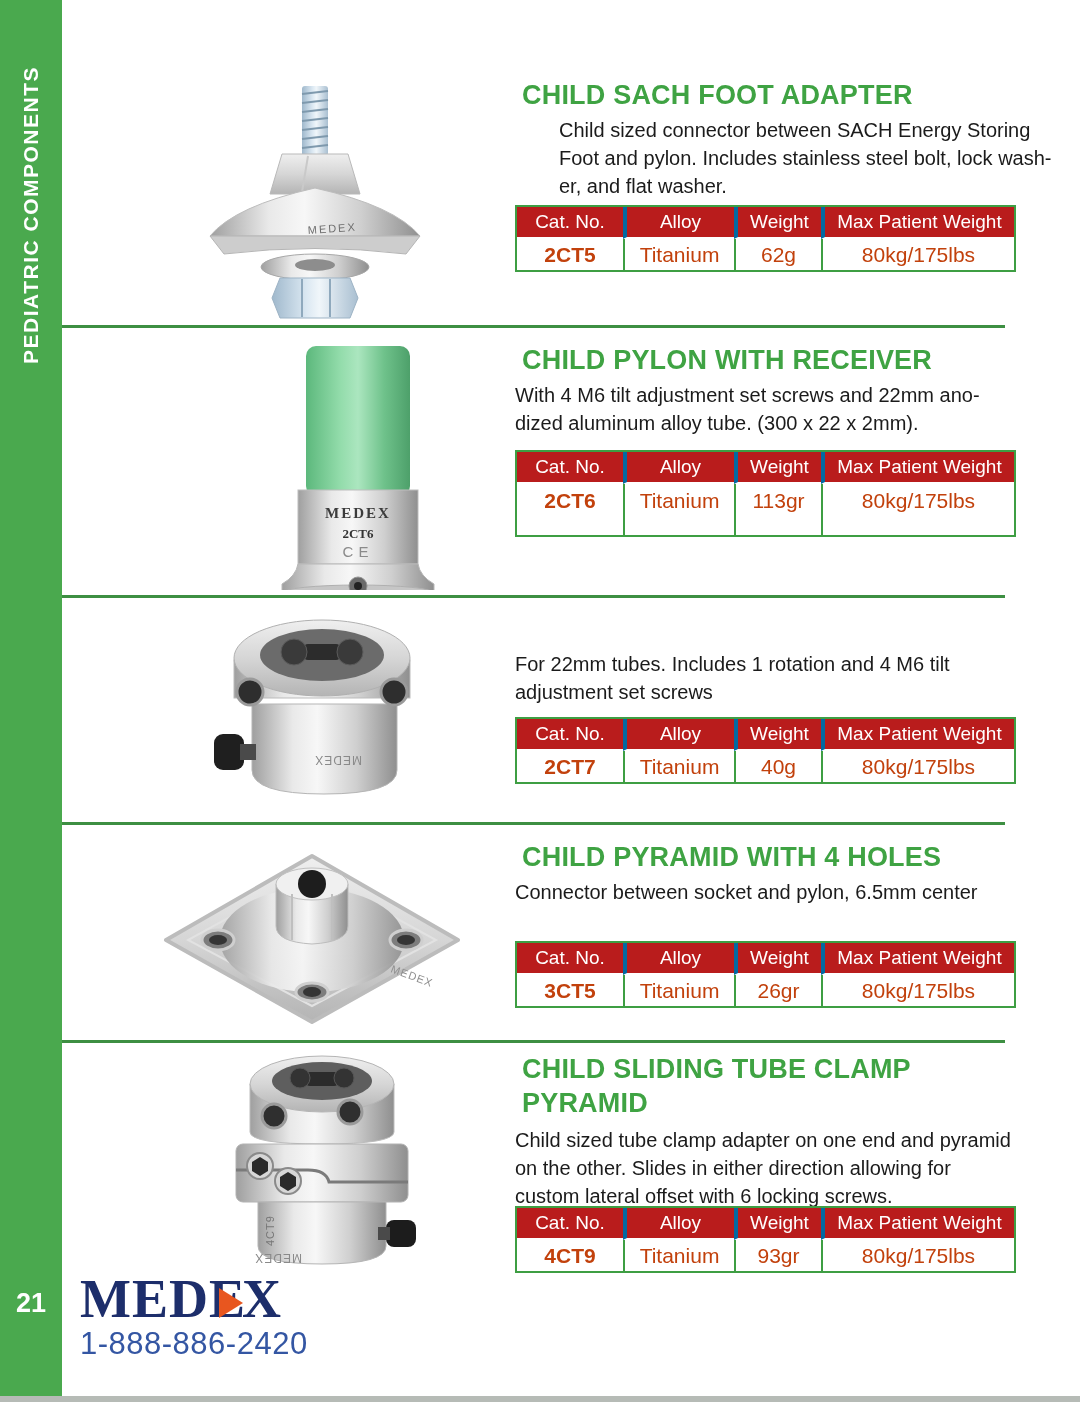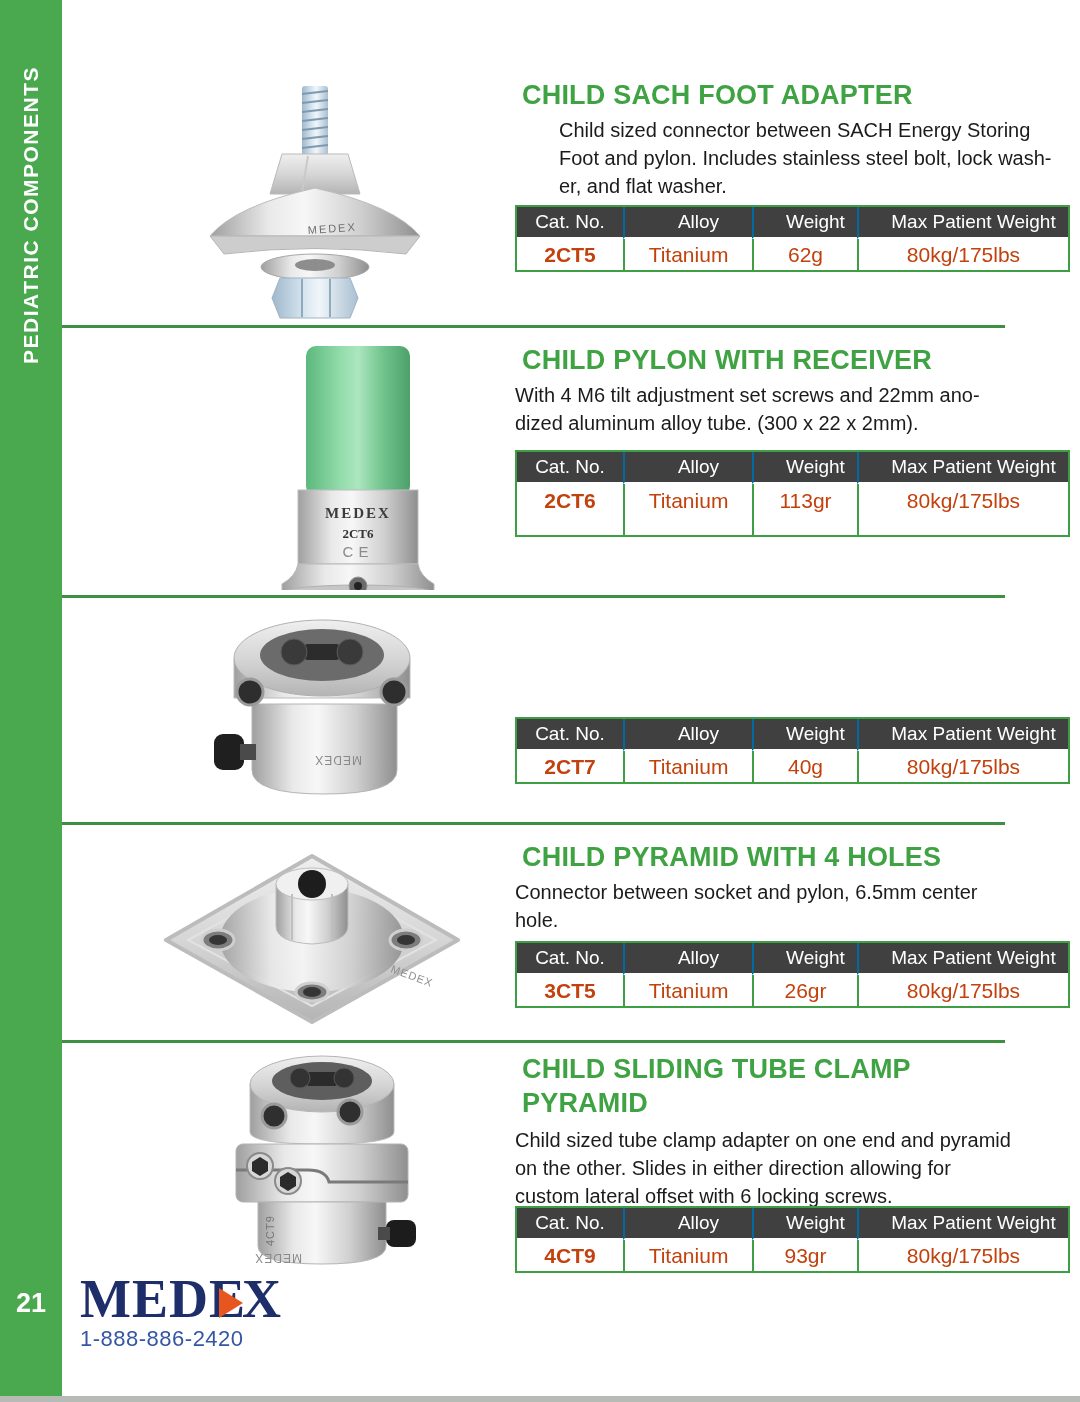--- a/index.html
+++ b/index.html
@@ -29,7 +29,7 @@
   table.spec{position:absolute; width:493px; border-collapse:separate; border-spacing:0;
     border:2px solid #3E9E43; table-layout:fixed;}
   table.spec th{
-    background:#404040; color:#ffffff; font-weight:normal; font-size:19px; height:30px;
+    background:#b91c1c; color:#ffffff; font-weight:normal; font-size:19px; height:30px;
     border-bottom:2px solid #ffffff; padding:0; text-align:center;
   }
   table.spec th + th{border-left:2px solid #0369a1;padding-left:20px;}

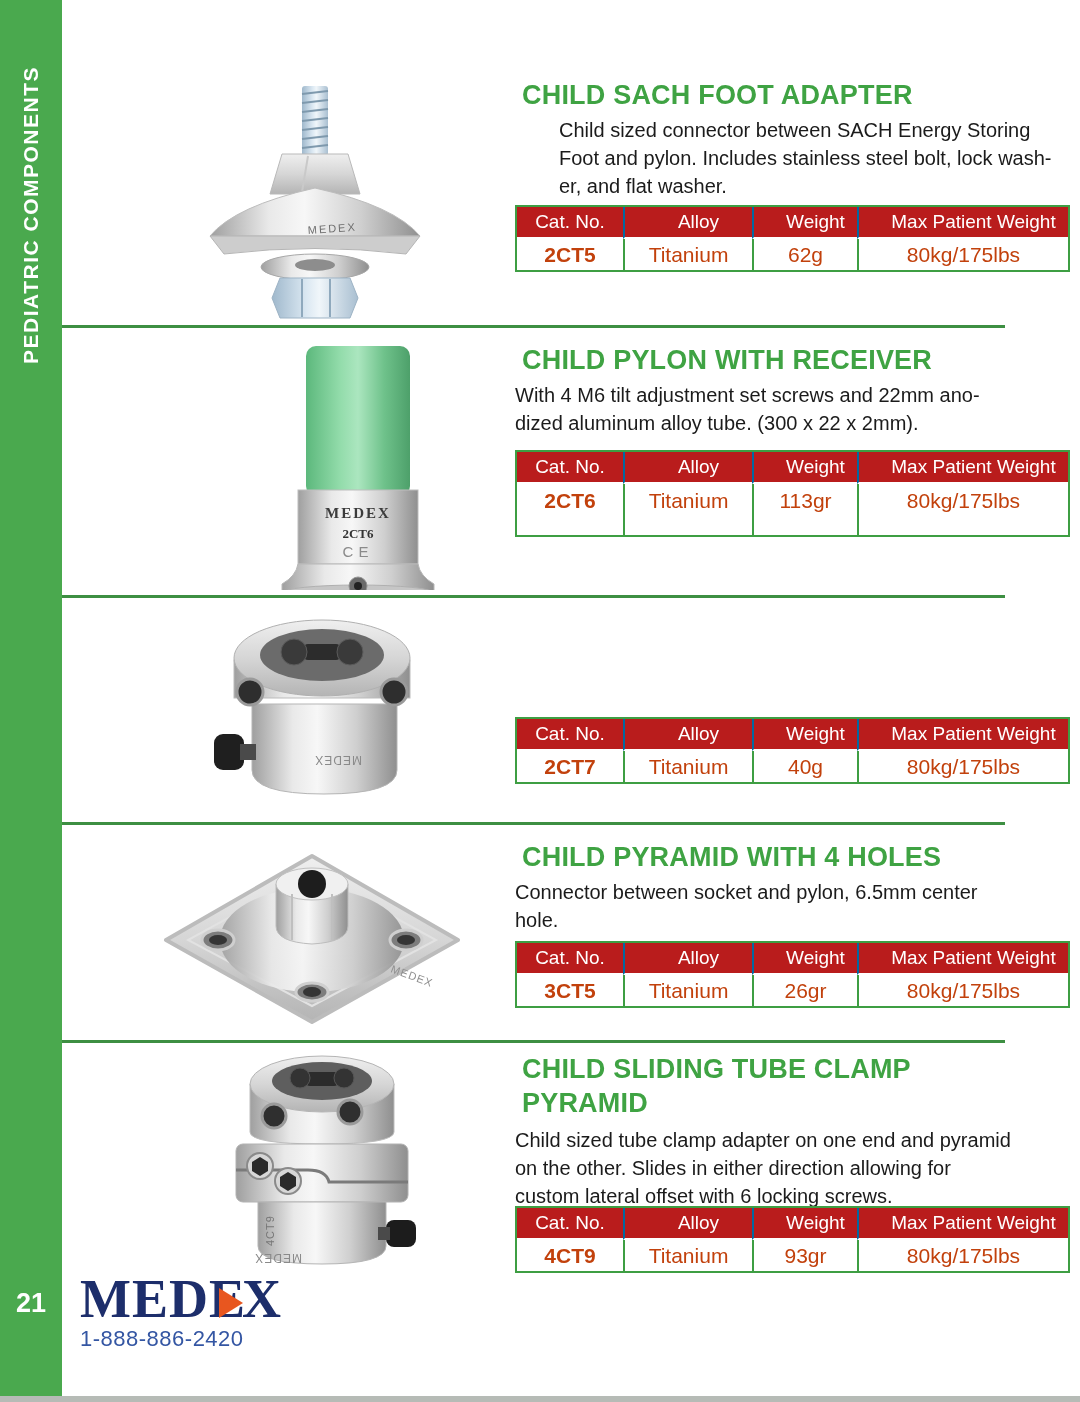--- a/index.html
+++ b/index.html
@@ -32,7 +32,7 @@
     background:#b91c1c; color:#ffffff; font-weight:normal; font-size:19px; height:30px;
     border-bottom:2px solid #ffffff; padding:0; text-align:center;
   }
-  table.spec th + th{border-left:2px solid #0369a1;padding-left:20px;}
+  table.spec th + th{border-left:4px solid #0369a1;}
   table.spec td{
     background:#ffffff; color:#c2410c; font-size:21px; height:31px; text-align:center; padding:0;
   }

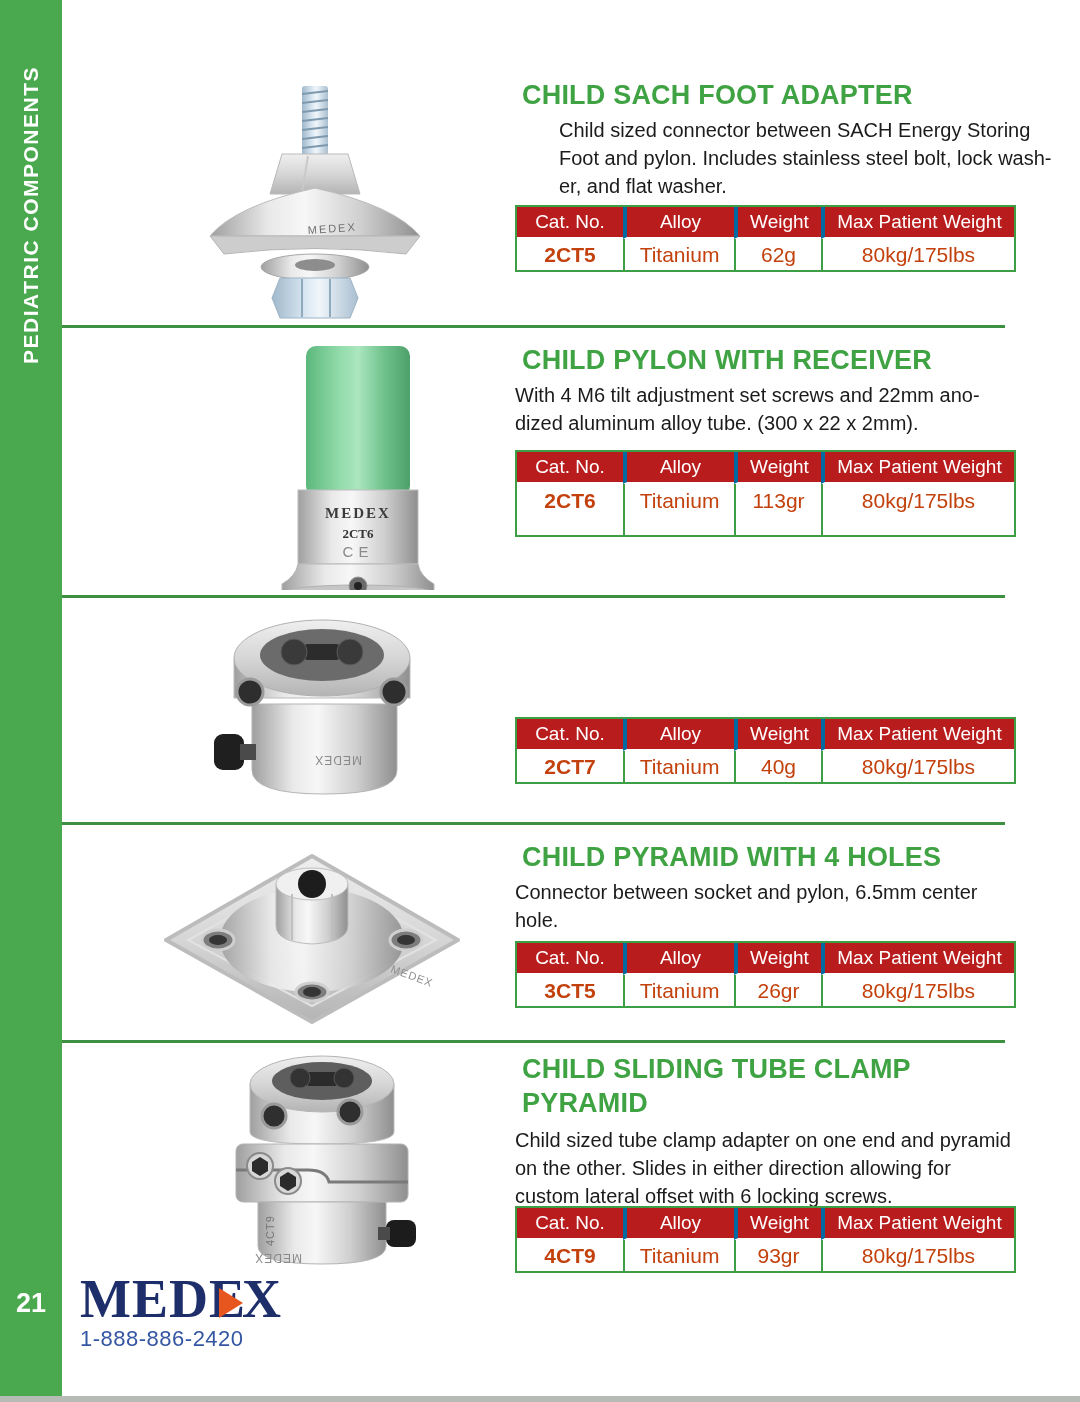--- a/index.html
+++ b/index.html
@@ -193,6 +193,10 @@
     <text x="150" y="148" font-size="12" fill="#8a8a8a" transform="rotate(180 150 148)" letter-spacing="1" font-family="Liberation Sans, sans-serif">MEDEX</text>
   </svg>
 
+  <div class="prod-desc" style="top:650px;">
+    <div>For 22mm tubes. Includes 1 rotation and 4 M6 tilt</div>
+    <div>adjustment set screws</div>
+  </div>
   <table class="spec" style="left:515px; top:717px;">
     <thead>
         <tr>

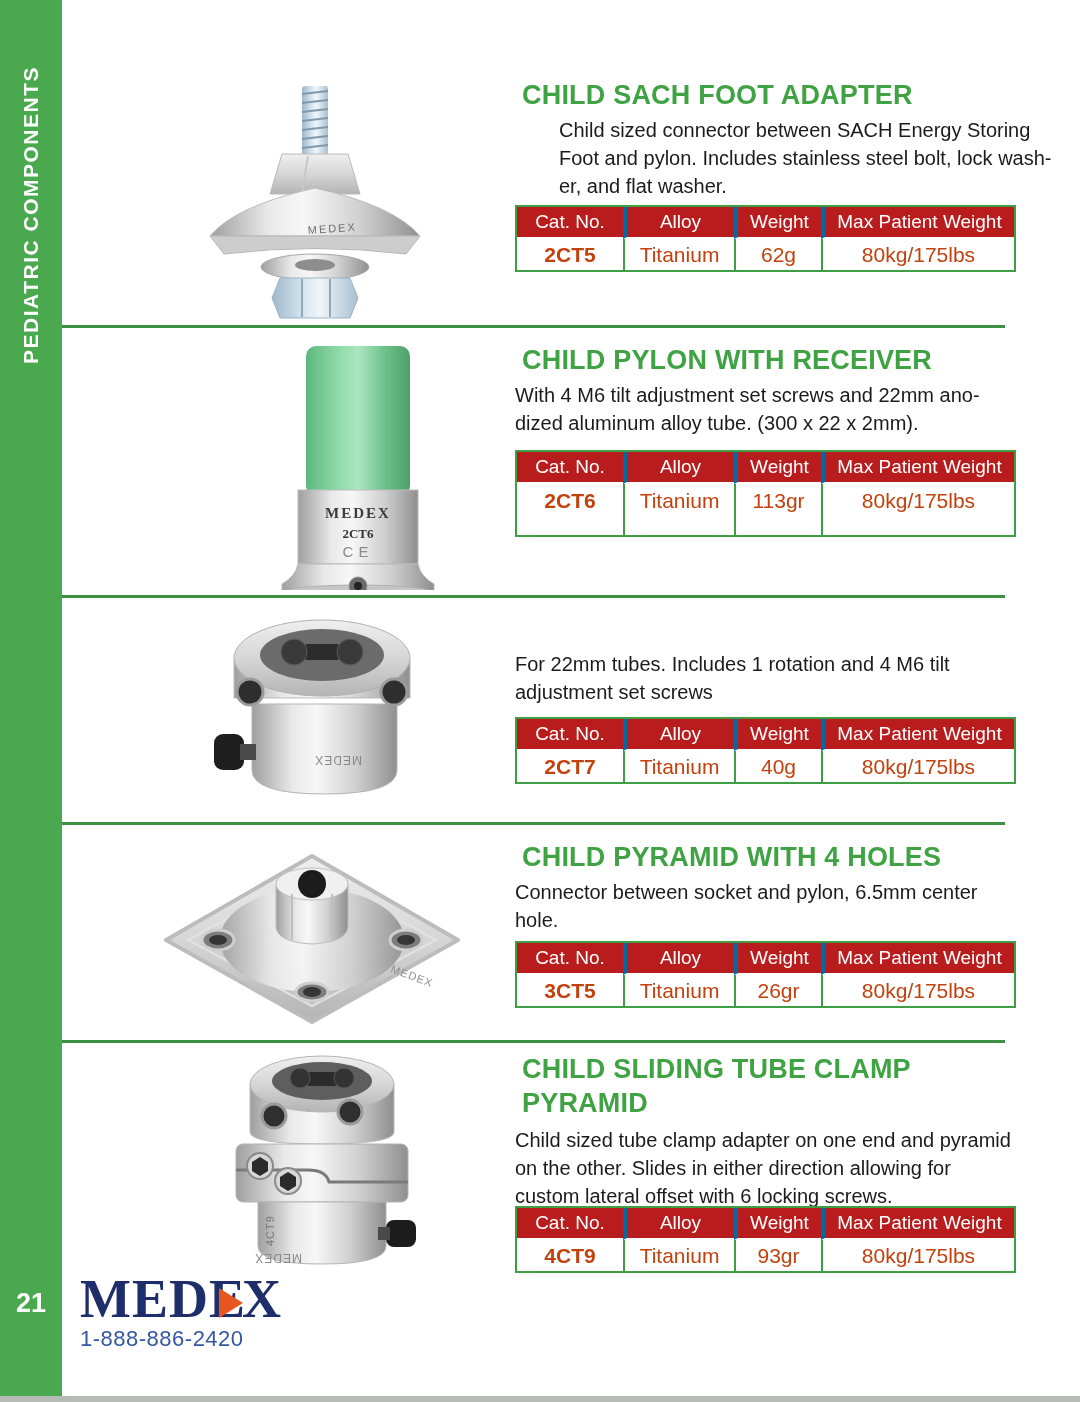--- a/index.html
+++ b/index.html
@@ -241,7 +241,6 @@
   <div class="prod-title" style="top:840px;">CHILD PYRAMID WITH 4 HOLES</div>
   <div class="prod-desc" style="top:878px;">
     <div>Connector between socket and pylon, 6.5mm center</div>
-    <div>hole.</div>
   </div>
   <table class="spec" style="left:515px; top:941px;">
     <thead>

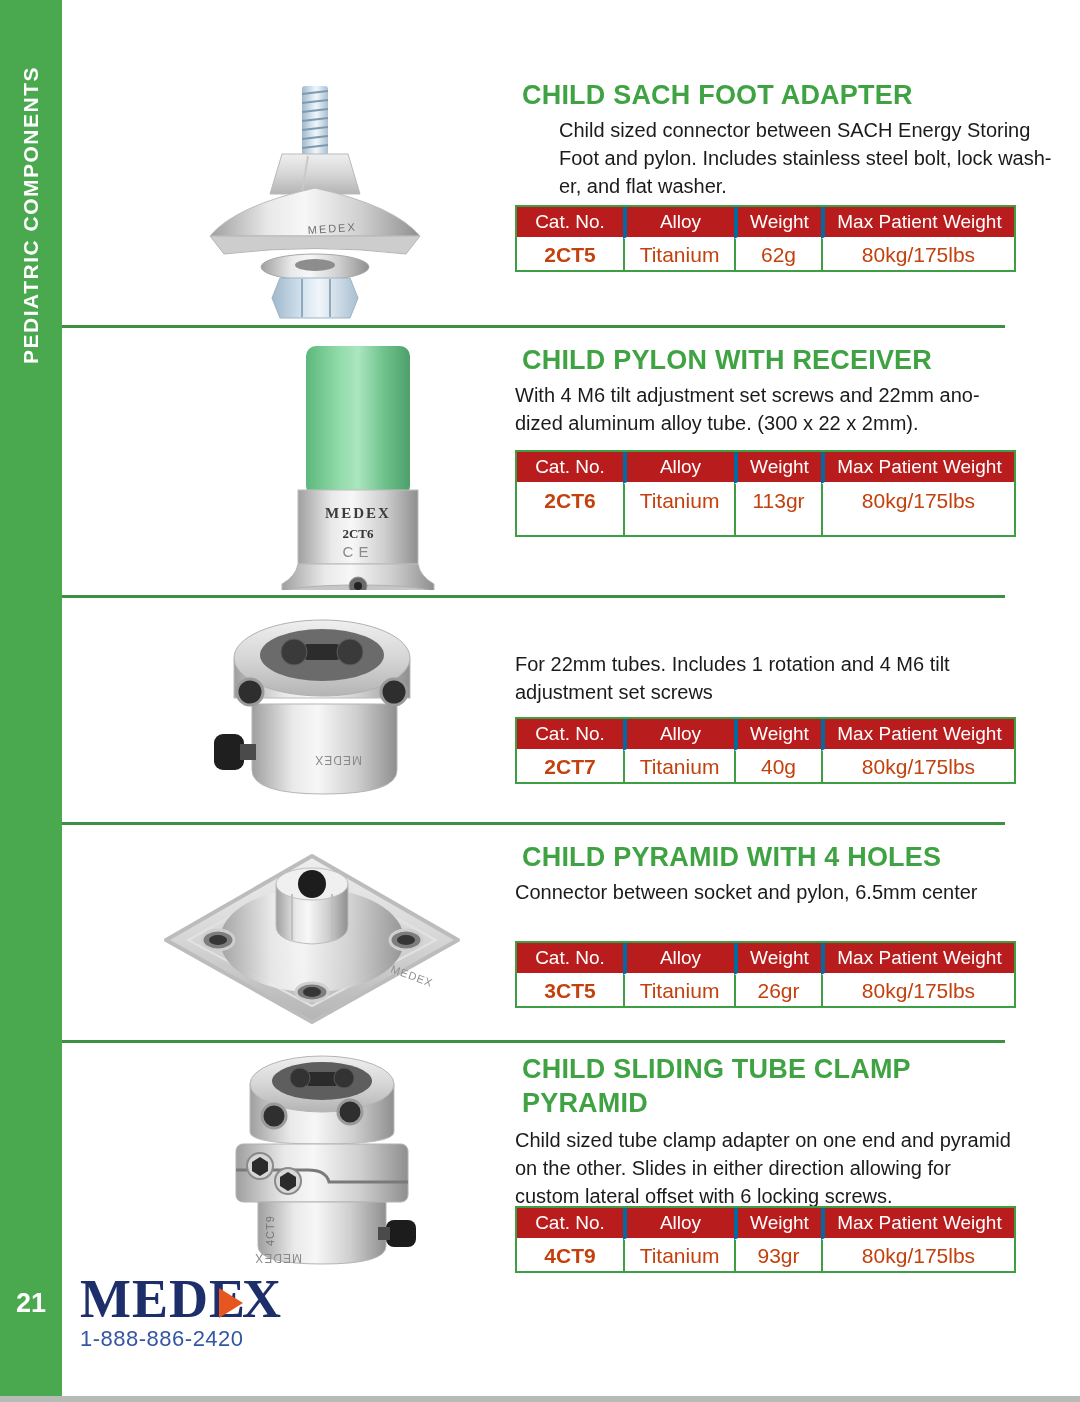--- a/index.html
+++ b/index.html
@@ -48,7 +48,7 @@
   .logo-arrow{display:inline-block; width:0; height:0; border-left:24px solid #E8561F;
     border-top:15px solid transparent; border-bottom:15px solid transparent;
     margin-left:-27px; margin-right:-1px; position:relative; top:1px;}
-  #phone{position:absolute; left:80px; top:1326px; color:#3456A3; font-size:22px; letter-spacing:0.5px;}
+  #phone{position:absolute; left:80px; top:1326px; color:#3456A3; font-size:31px; letter-spacing:0.5px;}
 </style>
 </head>
 <body>

